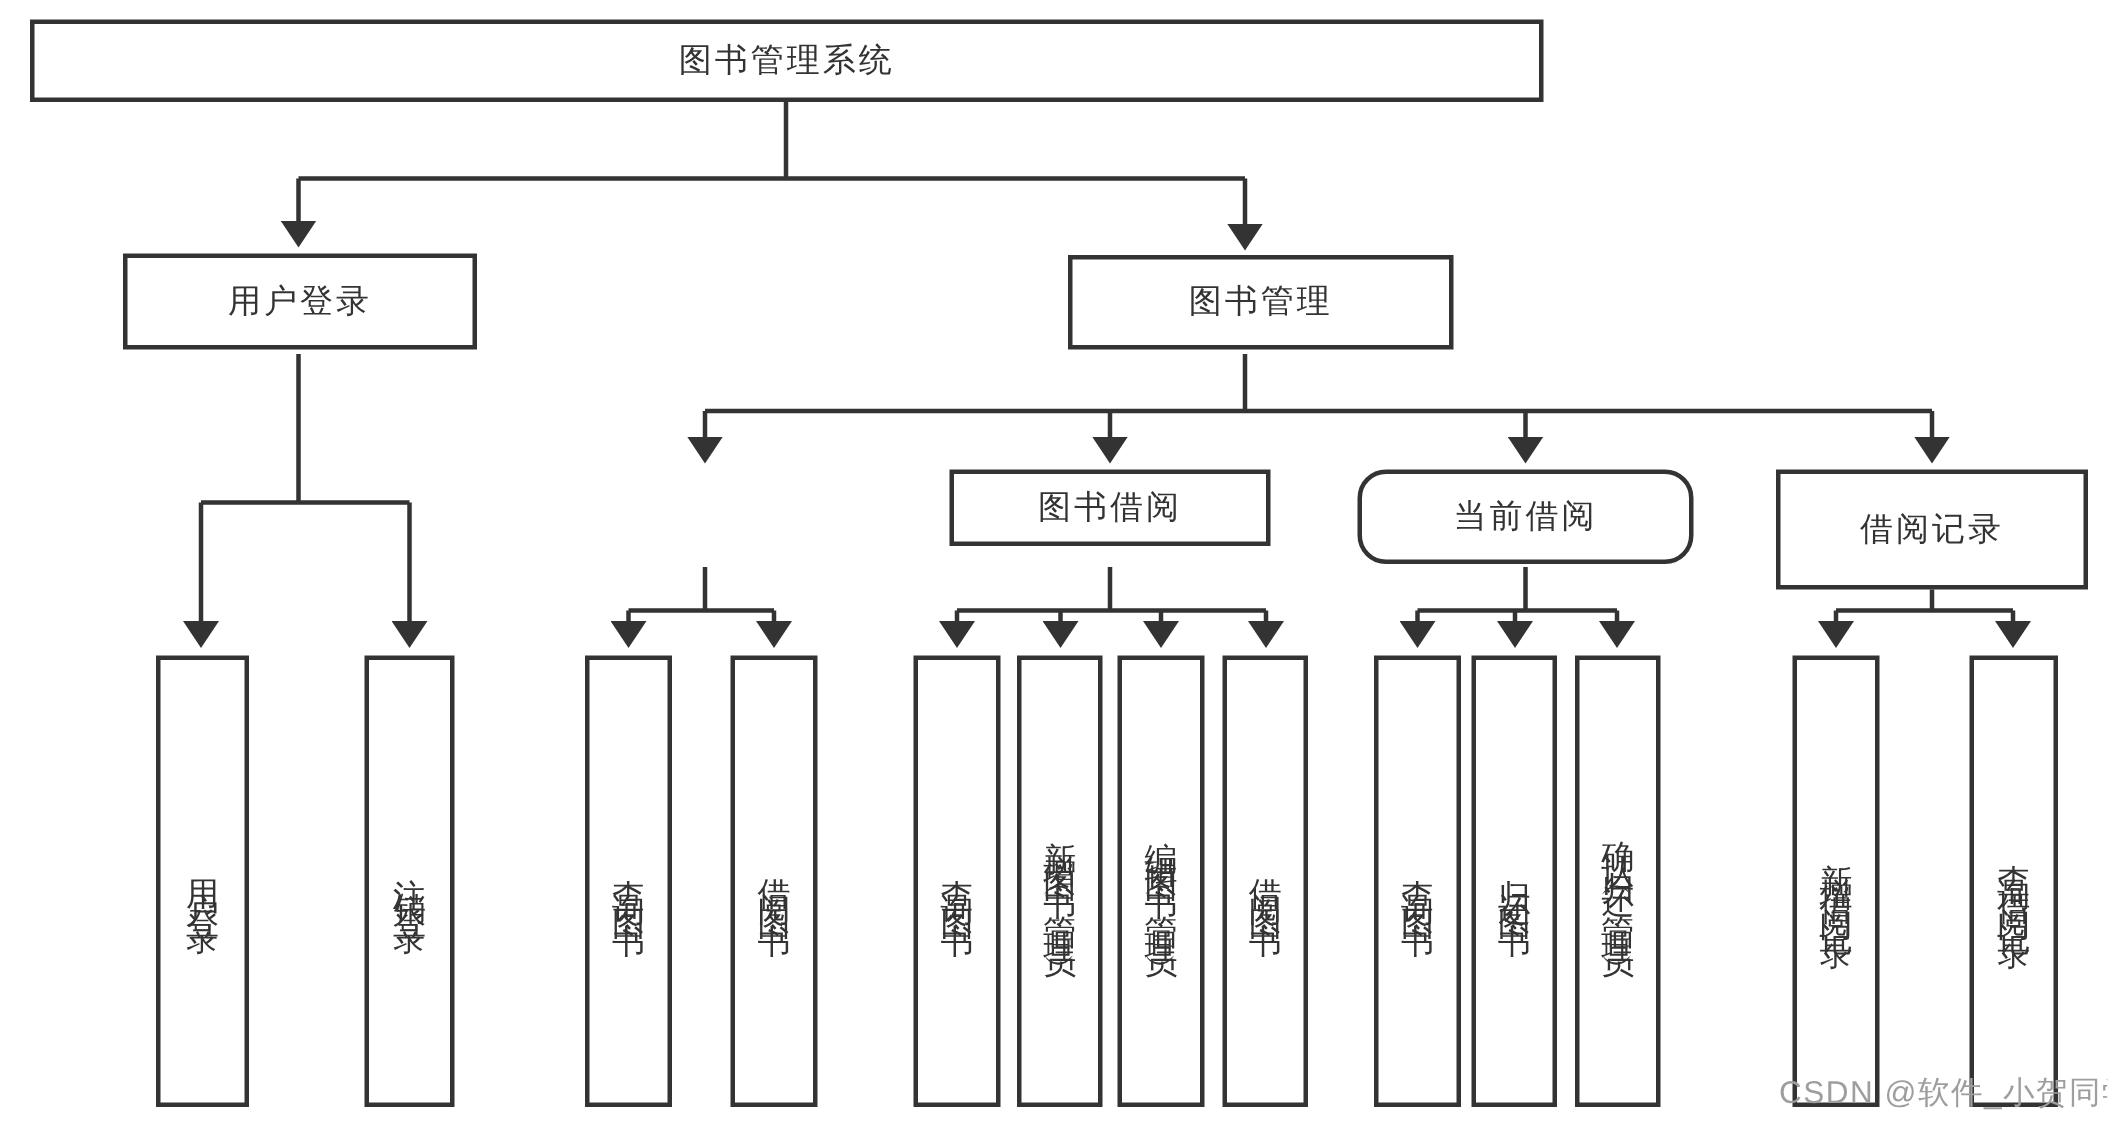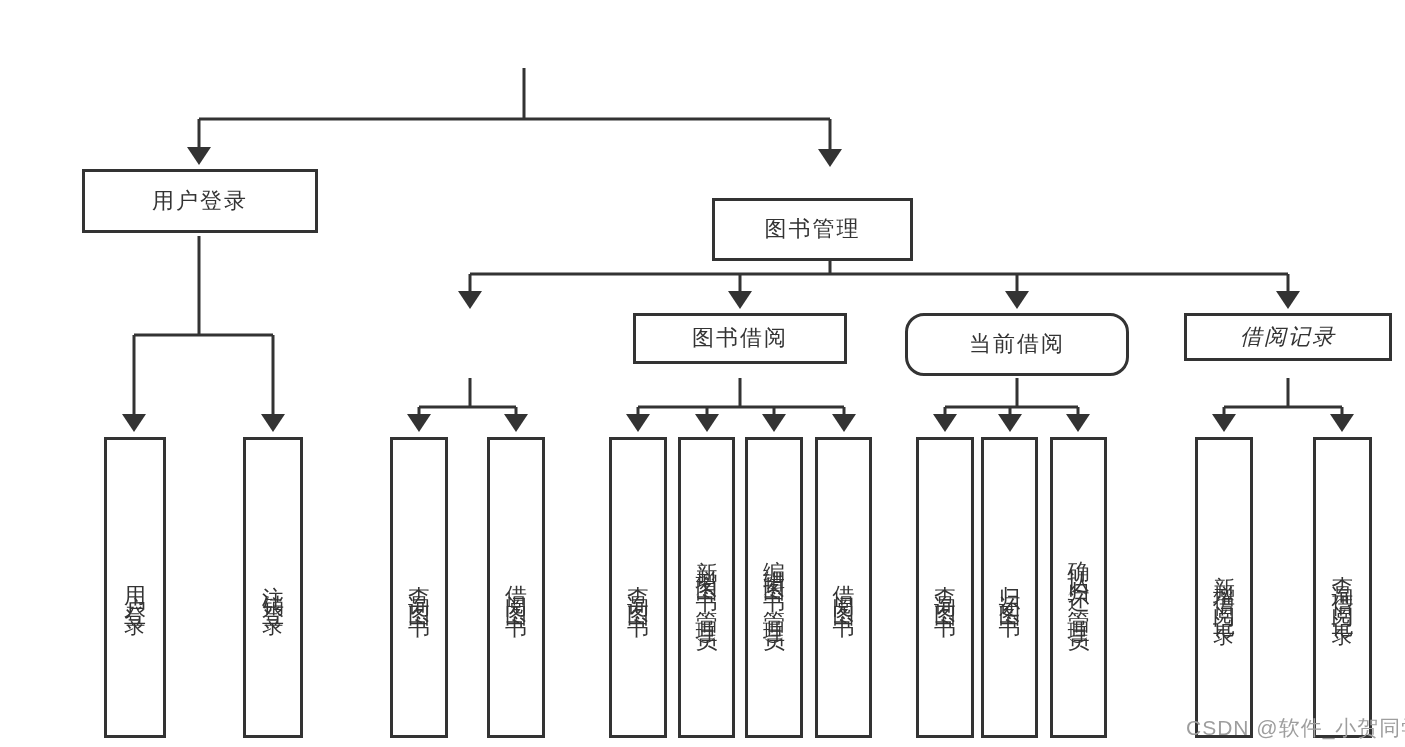--- a/index.html
+++ b/index.html
@@ -98,6 +98,7 @@
     </g>
   </svg>
 
+  <div class="box" style="left:20px; top:13px; width:1009px; height:55px;">图书管理系统</div>
 
   <div class="box" style="left:82px; top:169px; width:236px; height:64px;">用户登录</div>
   <div class="box" style="left:712px; top:170px; width:201px; height:63px;margin-top:28px;">图书管理</div>

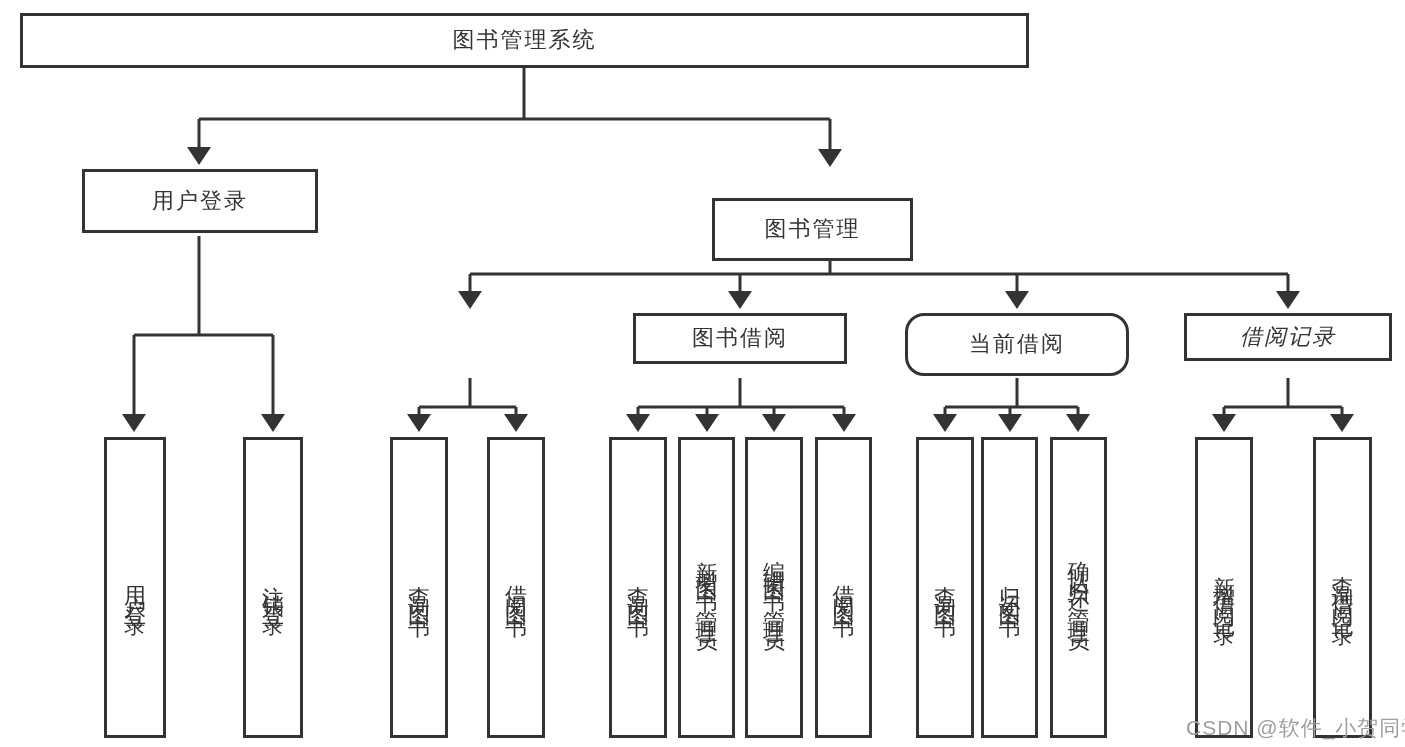--- a/index.html
+++ b/index.html
@@ -101,7 +101,7 @@
   <div class="box" style="left:20px; top:13px; width:1009px; height:55px;">图书管理系统</div>
 
   <div class="box" style="left:82px; top:169px; width:236px; height:64px;">用户登录</div>
-  <div class="box" style="left:712px; top:170px; width:201px; height:63px;margin-top:28px;">图书管理</div>
+  <div class="box" style="left:712px; top:170px; width:257px; height:63px;">图书管理</div>
 
   <div class="box" style="left:633px; top:313px; width:214px; height:51px;">图书借阅</div>
   <div class="box" style="left:905px; top:313px; width:224px; height:63px;border-radius:19px;">当前借阅</div>

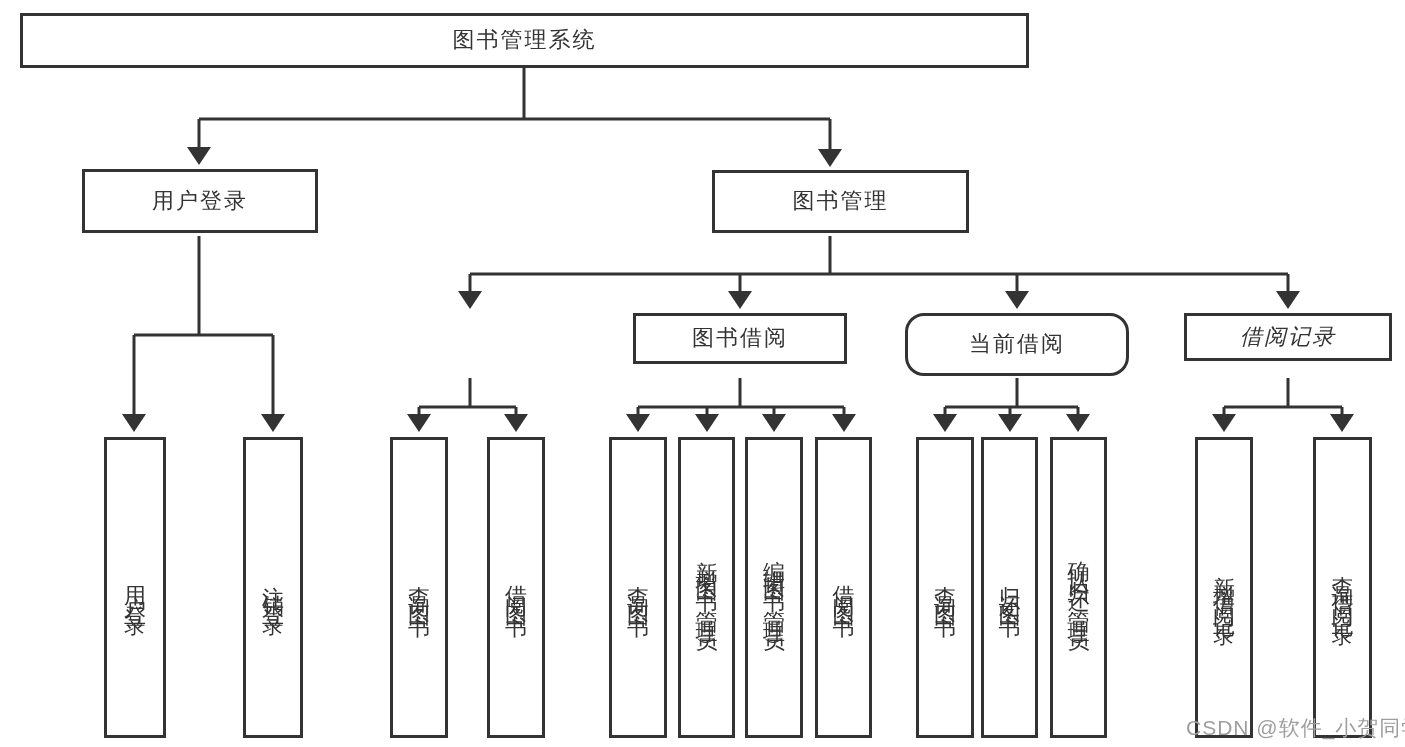--- a/index.html
+++ b/index.html
@@ -105,7 +105,7 @@
 
   <div class="box" style="left:633px; top:313px; width:214px; height:51px;">图书借阅</div>
   <div class="box" style="left:905px; top:313px; width:224px; height:63px;border-radius:19px;">当前借阅</div>
-  <div class="box" style="left:1184px; top:313px; width:208px; height:48px;font-style:italic;">借阅记录</div>
+  <div class="box" style="left:1184px; top:313px; width:208px; height:80px;">借阅记录</div>
 
   <div class="box vbox" style="left:104px; top:437px; width:62px; height:301px;">用户登录</div>
   <div class="box vbox" style="left:243px; top:437px; width:60px; height:301px;">注销登录</div>

